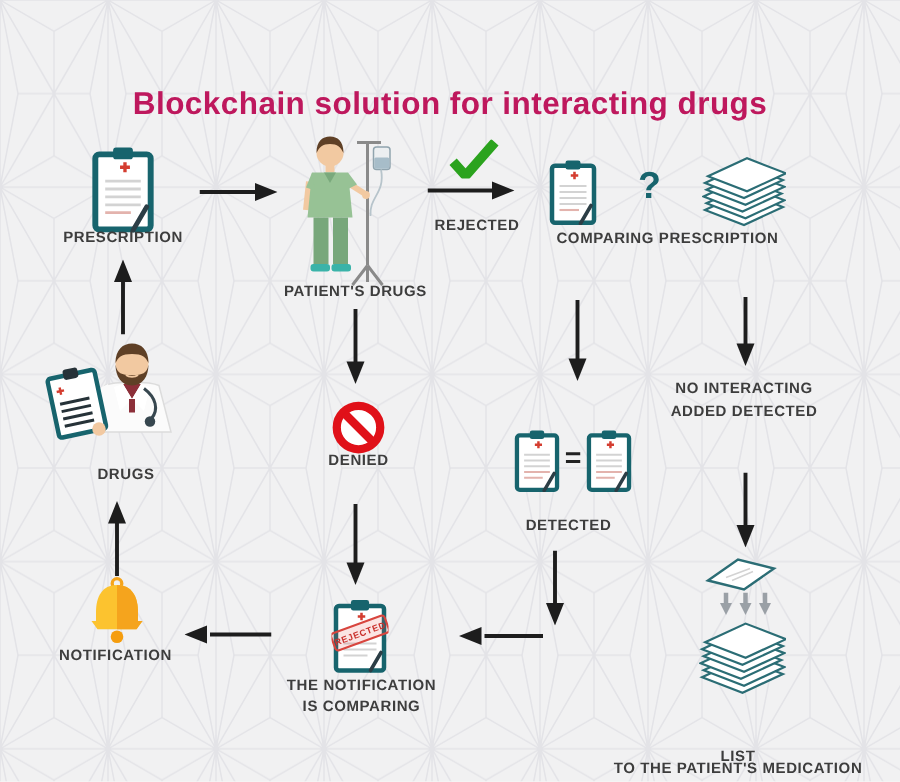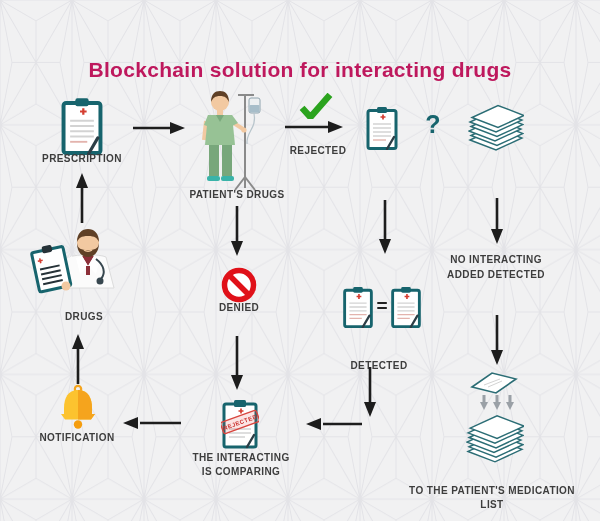--- a/index.html
+++ b/index.html
@@ -269,6 +269,7 @@
   <div class="lbl" style="left:82px;top:153px">PRESCRIPTION</div>
   <div class="lbl" style="left:237px;top:189px">PATIENT'S DRUGS</div>
   <div class="lbl" style="left:318px;top:145px">REJECTED</div>
+  <div class="lbl" style="left:445px;top:154px">COMPARING PRESCRIPTION</div>
   <div class="lbl" style="left:496px;top:254px">NO INTERACTING</div>
   <div class="lbl" style="left:496px;top:269px">ADDED DETECTED</div>
   <div class="lbl" style="left:84px;top:311px">DRUGS</div>

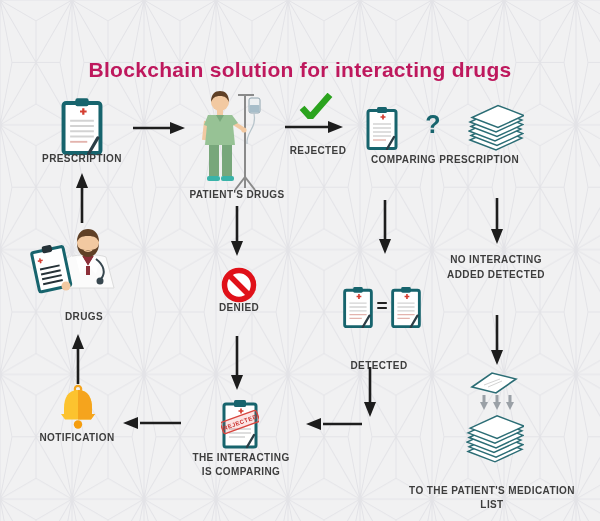--- a/index.html
+++ b/index.html
@@ -274,7 +274,7 @@
   <div class="lbl" style="left:496px;top:269px">ADDED DETECTED</div>
   <div class="lbl" style="left:84px;top:311px">DRUGS</div>
   <div class="lbl" style="left:239px;top:302px">DENIED</div>
-  <div class="lbl" style="left:379px;top:360px">DETECTED</div>
+  <div class="lbl" style="left:379px;top:345px">DETECTED</div>
   <div class="lbl" style="left:77px;top:432px">NOTIFICATION</div>
   <div class="lbl" style="left:241px;top:452px">THE INTERACTING</div>
   <div class="lbl" style="left:241px;top:466px">IS COMPARING</div>

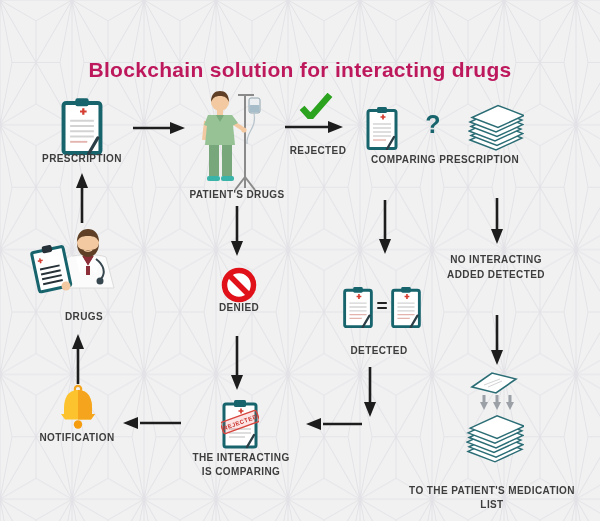--- a/index.html
+++ b/index.html
@@ -276,7 +276,7 @@
   <div class="lbl" style="left:239px;top:302px">DENIED</div>
   <div class="lbl" style="left:379px;top:345px">DETECTED</div>
   <div class="lbl" style="left:77px;top:432px">NOTIFICATION</div>
-  <div class="lbl" style="left:241px;top:452px">THE INTERACTING</div>
+  <div class="lbl" style="left:241px;top:452px">THE NOTIFICATION</div>
   <div class="lbl" style="left:241px;top:466px">IS COMPARING</div>
   <div class="lbl" style="left:492px;top:485px">TO THE PATIENT'S MEDICATION</div>
   <div class="lbl" style="left:492px;top:499px">LIST</div>

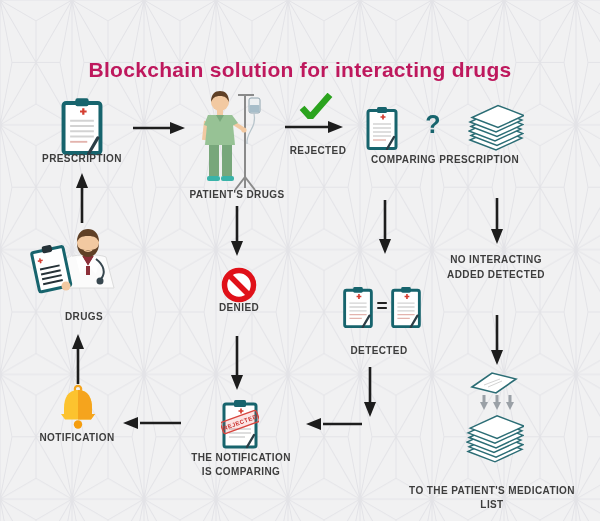--- a/index.html
+++ b/index.html
@@ -278,7 +278,7 @@
   <div class="lbl" style="left:77px;top:432px">NOTIFICATION</div>
   <div class="lbl" style="left:241px;top:452px">THE NOTIFICATION</div>
   <div class="lbl" style="left:241px;top:466px">IS COMPARING</div>
-  <div class="lbl" style="left:492px;top:485px">TO THE PATIENT'S MEDICATION</div>
+  <div class="lbl" style="left:492px;top:507px">TO THE PATIENT'S MEDICATION</div>
   <div class="lbl" style="left:492px;top:499px">LIST</div>
 
 </div>

